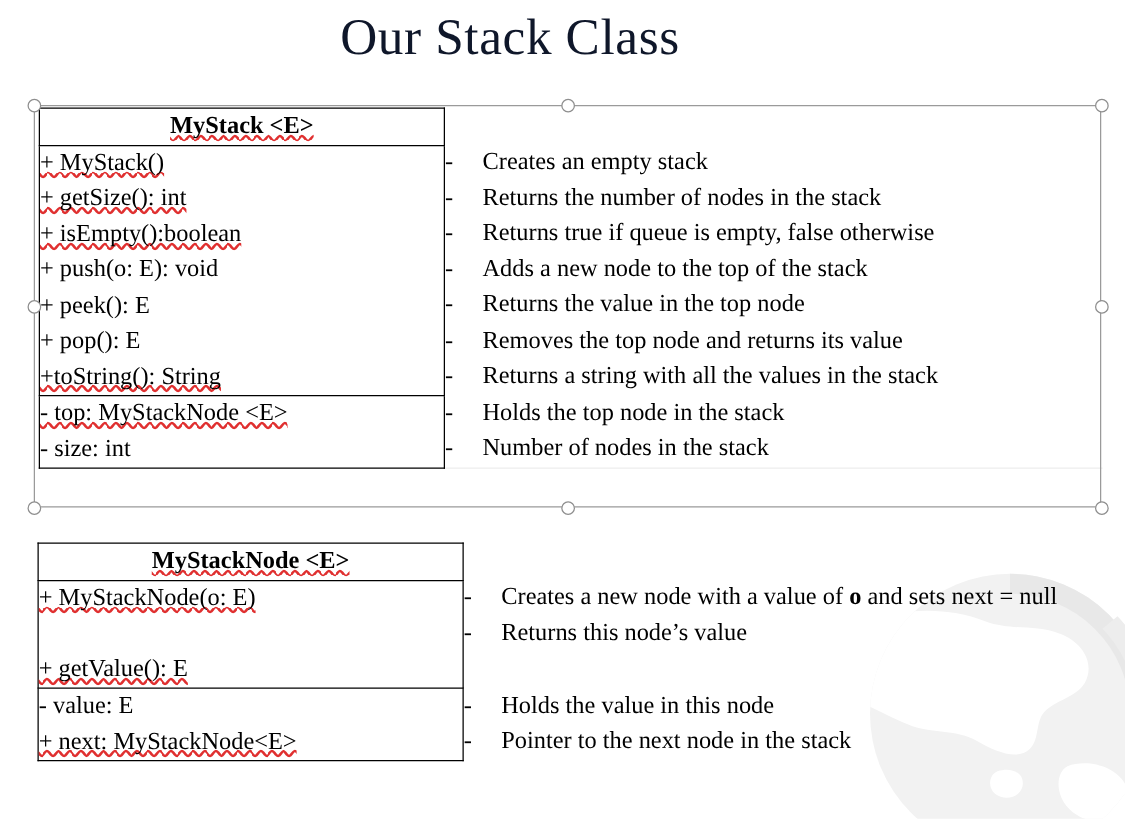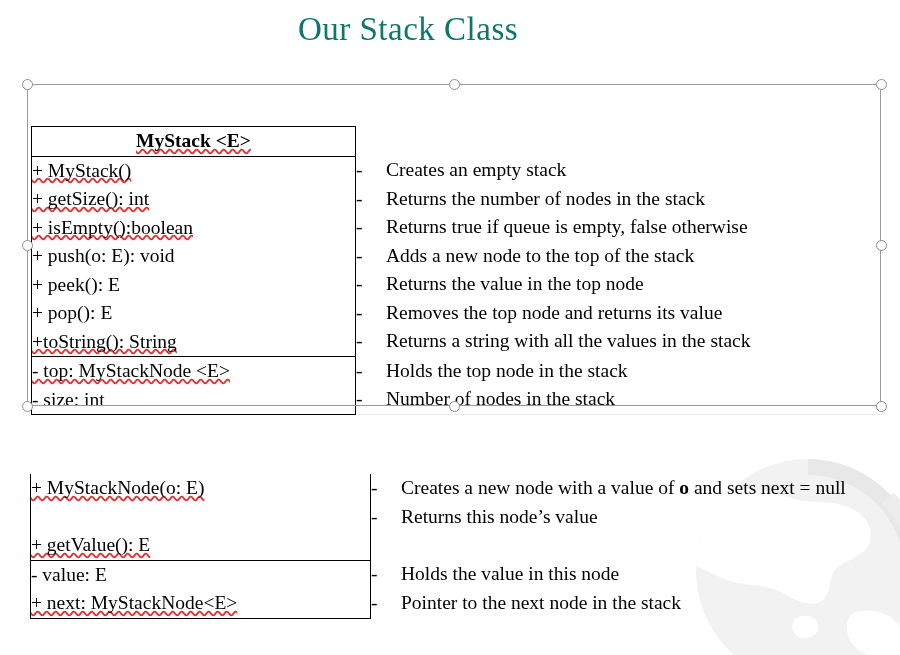--- a/index.html
+++ b/index.html
@@ -34,9 +34,9 @@
     left: 0;
     width: 816px;
     text-align: center;
-    font-size: 33px;
+    font-size: 41px;
     line-height: 54px;
-    color: #0f766e;
+    color: #0f172a;
     font-family: "Liberation Serif", "DejaVu Serif", serif;
     letter-spacing: 0.5px;
     z-index: 3;

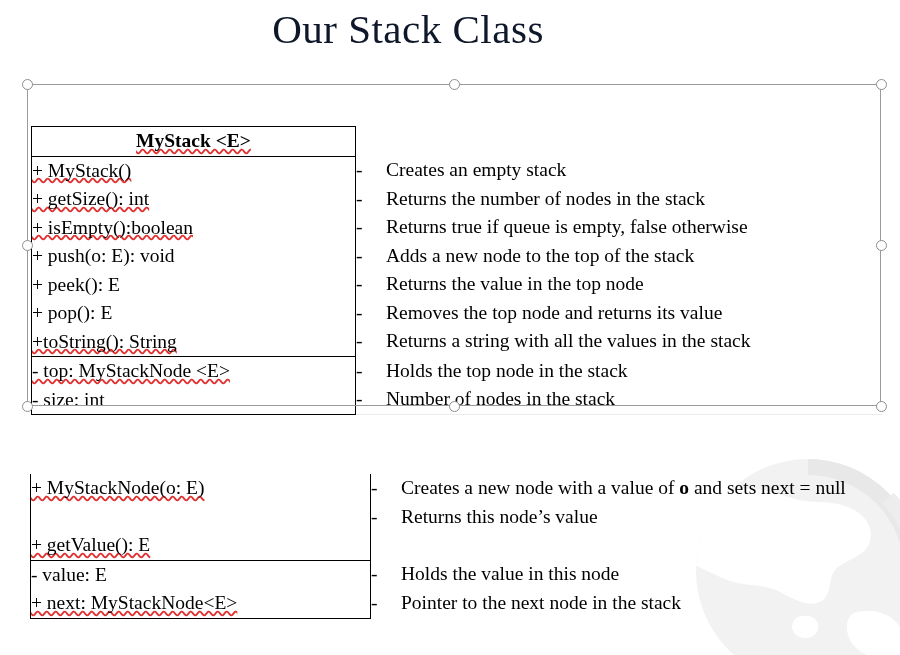--- a/index.html
+++ b/index.html
@@ -74,7 +74,6 @@
     border-collapse: collapse;
     table-layout: fixed;
     z-index: 2;
-    margin-top: 40px;
   }
   .uml-table td {
     vertical-align: top;

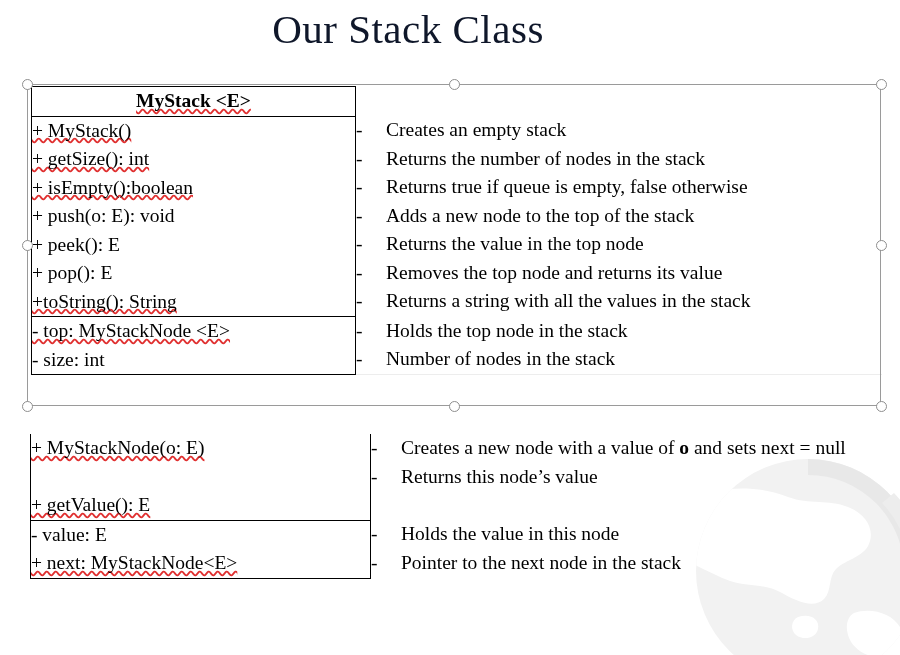--- a/index.html
+++ b/index.html
@@ -278,6 +278,12 @@
     </colgroup>
   <tbody>
 
+    <tr>
+      <td class="class-name bx-l bx-r bx-t bx-b">
+        <span class="sq">MyStackNode &lt;E&gt;</span>
+      </td>
+      <td></td>
+    </tr>
 
     <tr>
       <td class="cell-pad-left bx-l bx-r bx-b">

